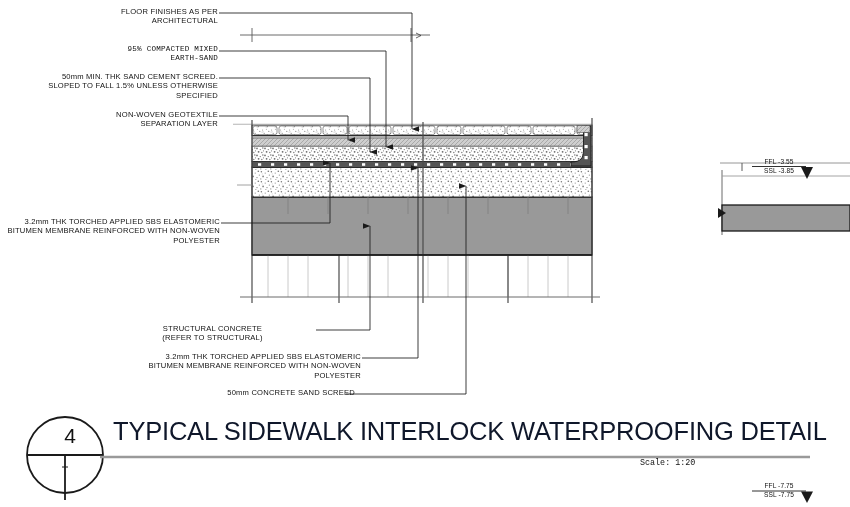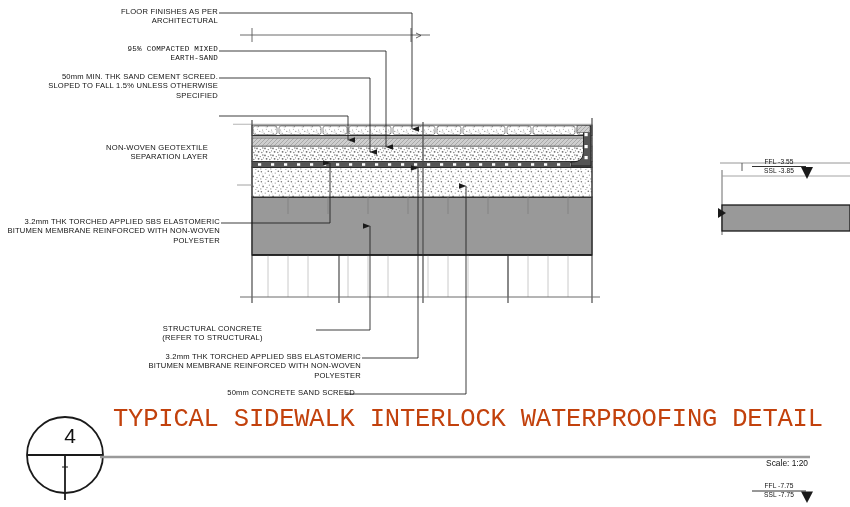--- a/index.html
+++ b/index.html
@@ -248,7 +248,7 @@
 SLOPED TO FALL 1.5% UNLESS OTHERWISE
 SPECIFIED</div>
 
-  <div class="note" style="left:0; top:110px; width:208px;margin-top:33px;">NON-WOVEN GEOTEXTILE
+  <div class="note" style="left:10px; top:110px; width:208px;">NON-WOVEN GEOTEXTILE
 SEPARATION LAYER</div>
 
   <div class="note" style="left:0px; top:217px; width:220px;">3.2mm THK TORCHED APPLIED SBS ELASTOMERIC

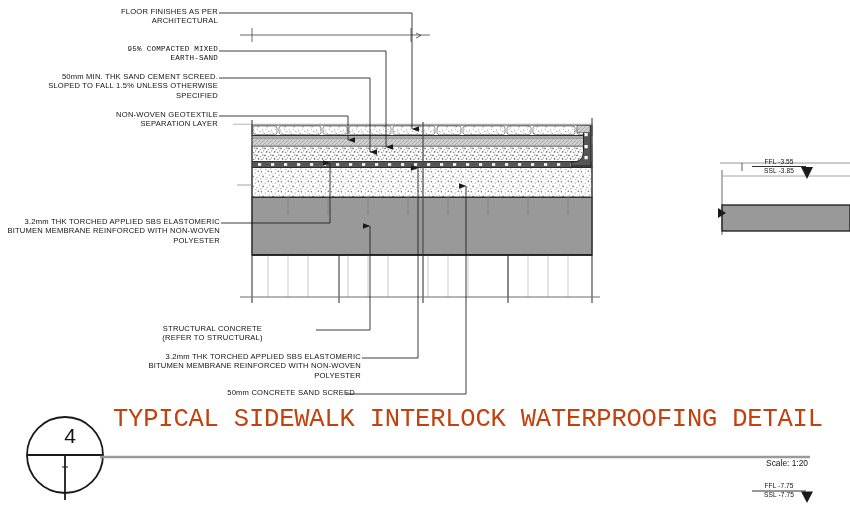--- a/index.html
+++ b/index.html
@@ -11,9 +11,9 @@
         text-align:right;color:#111;white-space:pre-line;}
   .lvl{position:absolute;font-size:6.6px;line-height:8px;letter-spacing:0.1px;
        text-align:center;color:#111;}
-  #title-text{position:absolute;left:113px;top:405px;width:700px;
-     font-size:25.5px;line-height:30px;letter-spacing:-0.2px;color:#c2410c;
-     font-family:Liberation Mono, monospace;white-space:nowrap;}
+  #title-text{position:absolute;left:113px;top:416px;width:700px;
+     font-size:25.5px;line-height:30px;letter-spacing:-0.2px;color:#0f172a;
+     font-family:Liberation Sans, sans-serif;white-space:nowrap;}
   #scale-text{position:absolute;left:640px;top:458px;width:168px;text-align:right;
      font-size:8.4px;color:#111;}
   #detail-number{position:absolute;left:40px;top:424px;width:60px;text-align:center;

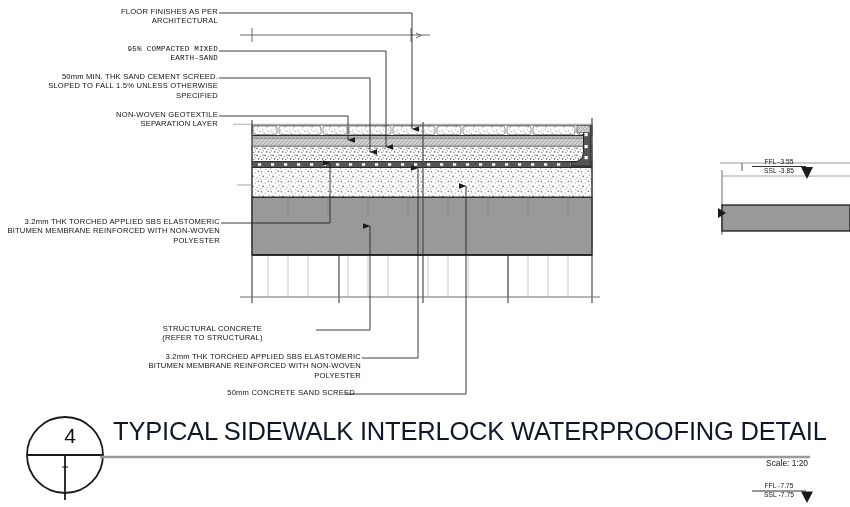--- a/index.html
+++ b/index.html
@@ -14,8 +14,8 @@
   #title-text{position:absolute;left:113px;top:416px;width:700px;
      font-size:25.5px;line-height:30px;letter-spacing:-0.2px;color:#0f172a;
      font-family:Liberation Sans, sans-serif;white-space:nowrap;}
-  #scale-text{position:absolute;left:640px;top:458px;width:168px;text-align:right;
-     font-size:8.4px;color:#111;}
+  #scale-text{position:absolute;left:640px;top:458px;width:168px;text-align:left;
+     font-size:8.4px;color:#111;font-family:Liberation Mono, monospace;}
   #detail-number{position:absolute;left:40px;top:424px;width:60px;text-align:center;
      font-size:21px;color:#111;}
 </style>

